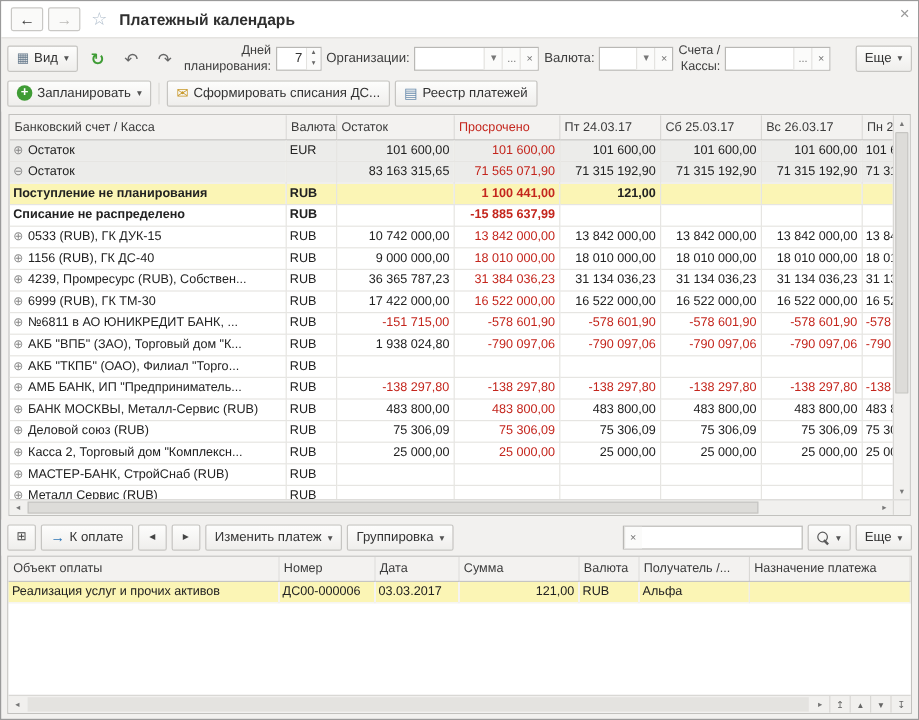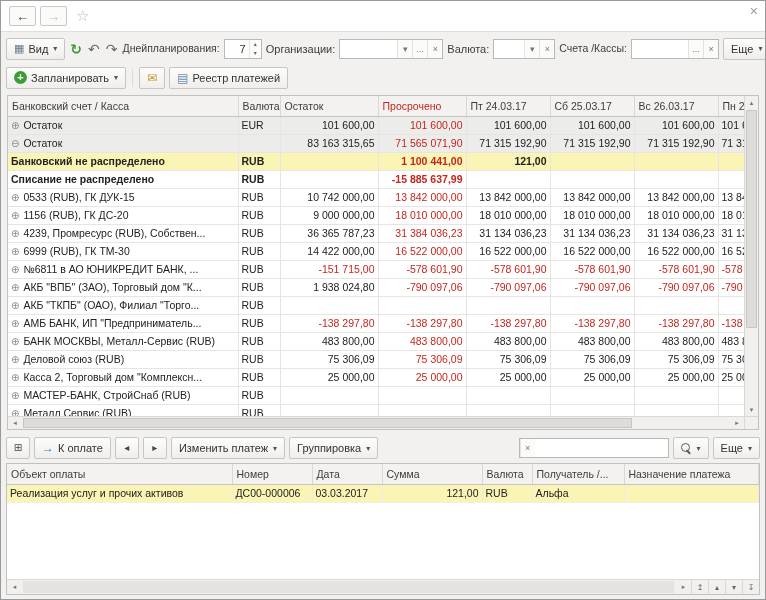--- a/index.html
+++ b/index.html
@@ -95,6 +95,7 @@
     <button class="navbtn">←</button>
     <button class="navbtn fwd">→</button>
     <span class="star">☆</span>
+    <span class="title">Платежный календарь</span>
     <span class="closebtn">×</span>
   </div>
 

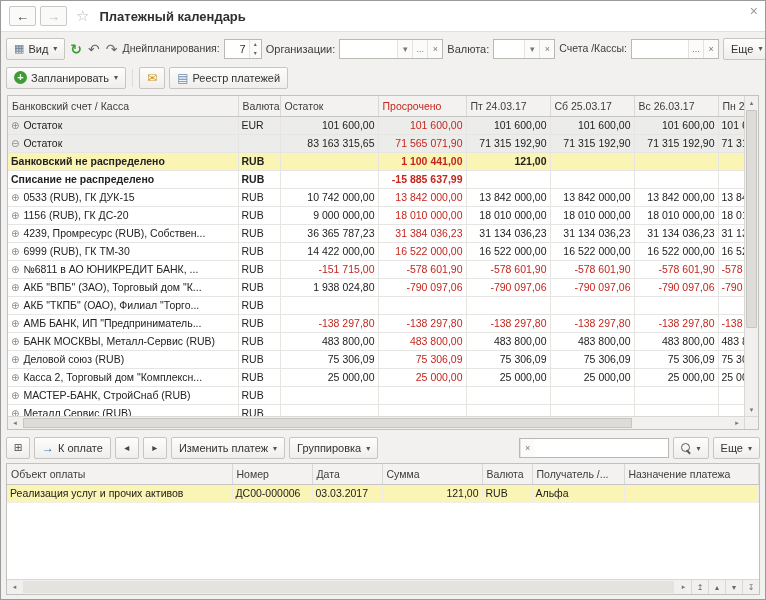--- a/index.html
+++ b/index.html
@@ -22,7 +22,7 @@
 .iconbtn.refresh{color:var(--green,#3f9c35);font-weight:bold}
 .iconbtn.boxed{border:1px solid #c6c5c2;background:linear-gradient(#fdfdfc,#efeeec);font-size:10px;color:#444}
 .lbl{color:#3d3d3d;white-space:nowrap}
-.lbl.two{display:flex;flex-direction:row;line-height:1.15;font-size:10.5px}
+.lbl.two{display:flex;flex-direction:column;align-items:flex-end;line-height:1.15;font-size:10.5px}
 .field{display:inline-flex;align-items:center;height:20px;border:1px solid #b9b8b5;background:#fff}
 .field input{border:0;outline:0;height:16px;padding:0 3px;font-size:11px;font-family:inherit;flex:1;min-width:0;background:transparent;color:#333}
 .fbtn{flex:0 0 15px;height:18px;display:inline-flex;align-items:center;justify-content:center;font-size:9px;color:#777;cursor:pointer;border-left:1px solid #e4e3e0;background:#fbfbfa}

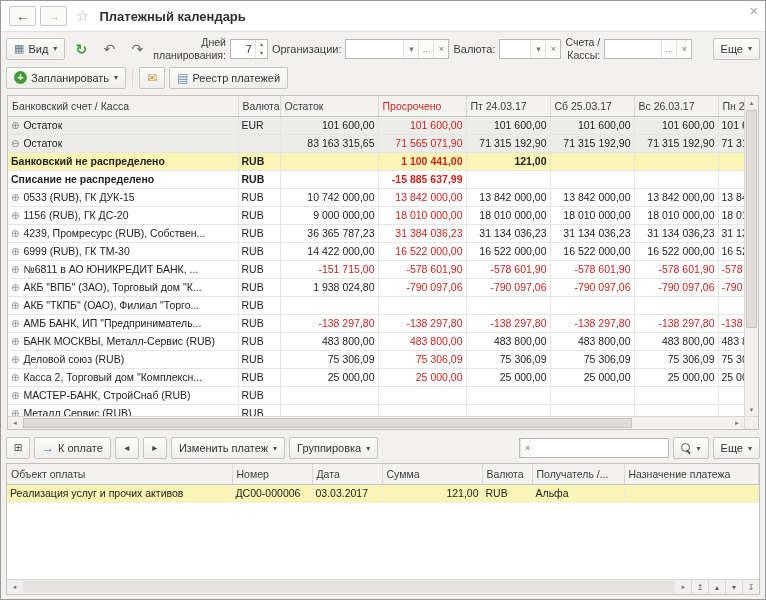--- a/index.html
+++ b/index.html
@@ -156,6 +156,7 @@
     <div class="sep"></div>
     <button class="btn">
       <span class="mail-ico">✉</span>
+      <span>Сформировать списания ДС...</span>
     </button>
     <button class="btn">
       <span class="doc-ico">▤</span>

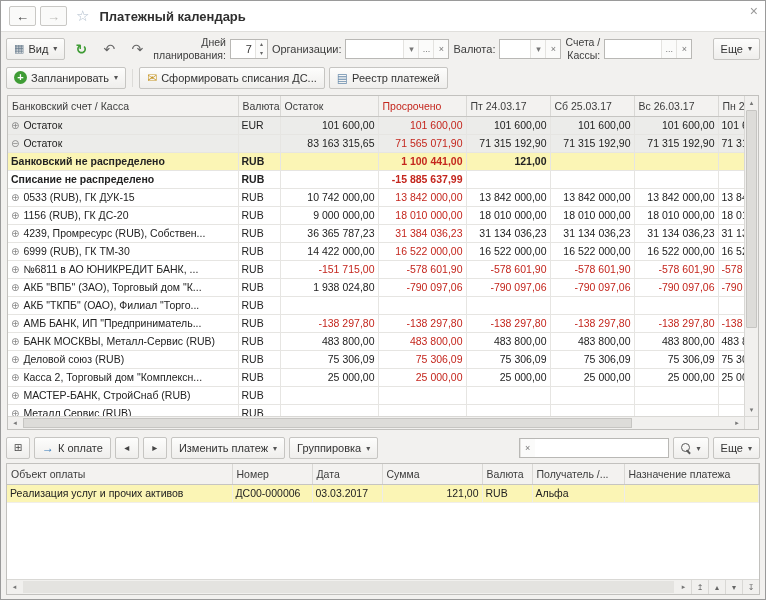--- a/index.html
+++ b/index.html
@@ -202,7 +202,7 @@
                 <td class="col7 num">71 315 192,90</td>
               </tr>
               <tr class="row-bold yellow">
-                <td class="col0 labelcell lv2"><span class="rlabel">Банковский не распределено</span></td>
+                <td class="col0 labelcell lv2"><span class="rlabel">Поступление не планирования</span></td>
                 <td class="col1 cur">RUB</td>
                 <td class="col2 num"></td>
                 <td class="col3 num red">1 100 441,00</td>

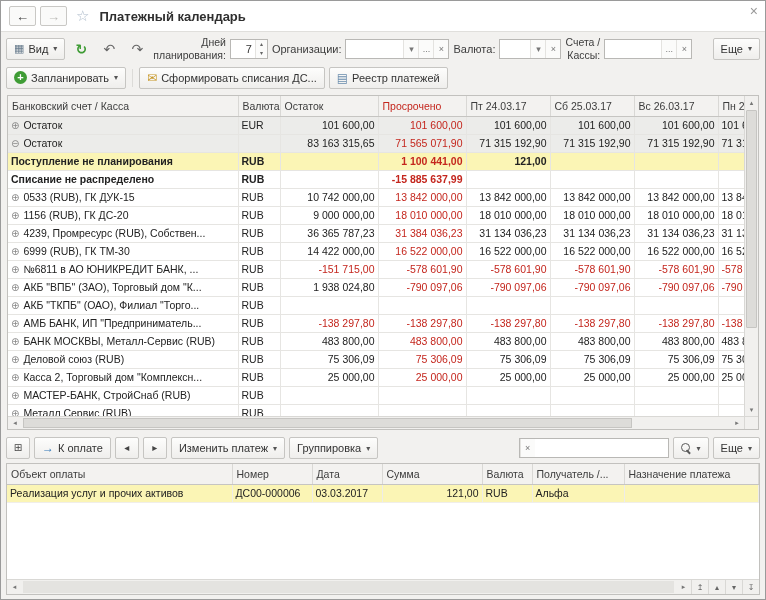--- a/index.html
+++ b/index.html
@@ -232,7 +232,7 @@
                 <td class="col7 num">13 842 000,00</td>
               </tr>
               <tr class="row-account">
-                <td class="col0 labelcell lv1"><span class="exp">⊕</span><span class="rlabel">1156 (RUB), ГК ДС-20</span></td>
+                <td class="col0 labelcell lv1"><span class="exp">⊕</span><span class="rlabel">1156 (RUB), ГК ДС-40</span></td>
                 <td class="col1 cur">RUB</td>
                 <td class="col2 num">9 000 000,00</td>
                 <td class="col3 num red">18 010 000,00</td>

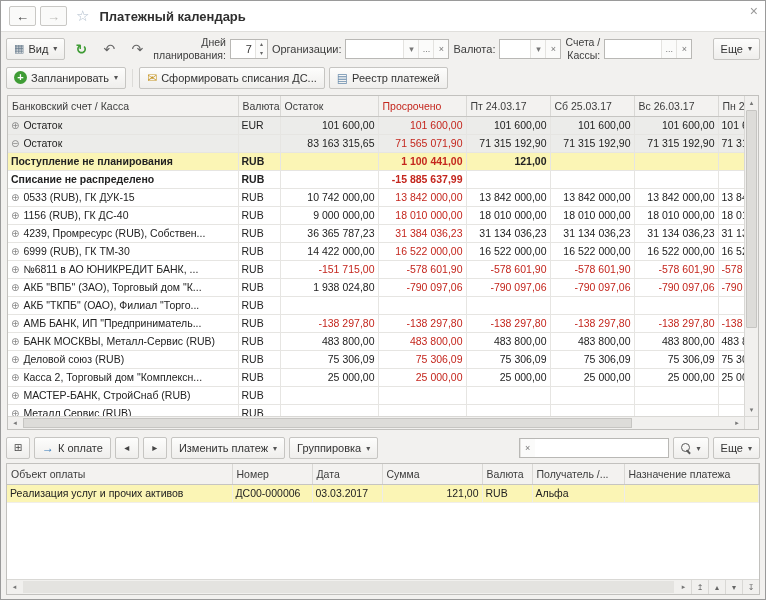--- a/index.html
+++ b/index.html
@@ -254,7 +254,7 @@
               <tr class="row-account">
                 <td class="col0 labelcell lv1"><span class="exp">⊕</span><span class="rlabel">6999 (RUB), ГК ТМ-30</span></td>
                 <td class="col1 cur">RUB</td>
-                <td class="col2 num">14 422 000,00</td>
+                <td class="col2 num">17 422 000,00</td>
                 <td class="col3 num red">16 522 000,00</td>
                 <td class="col4 num">16 522 000,00</td>
                 <td class="col5 num">16 522 000,00</td>

